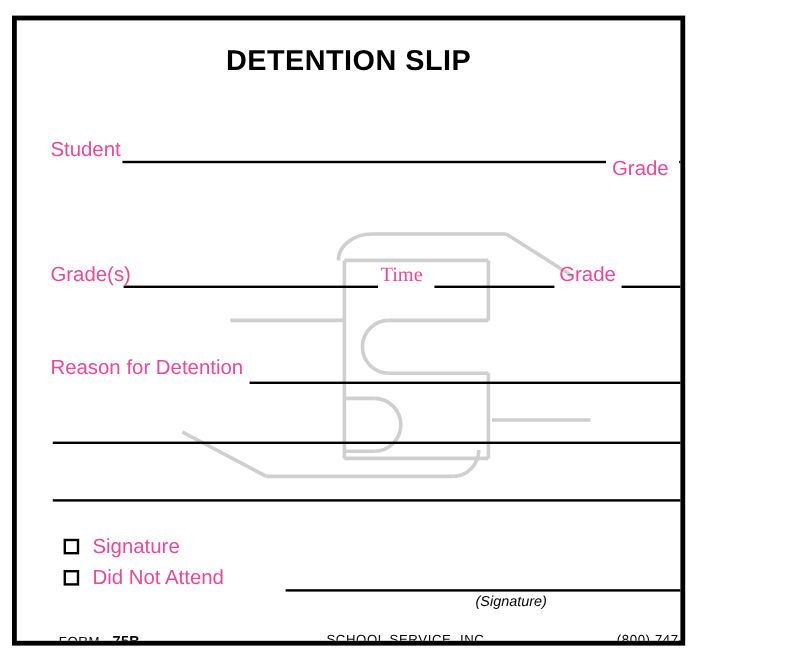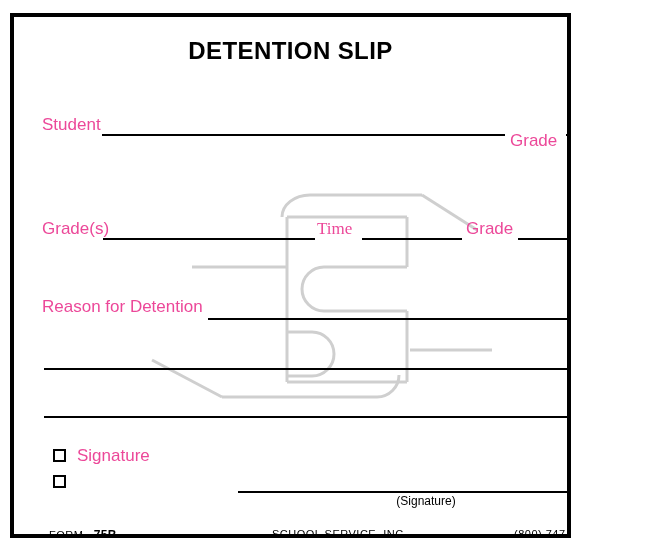--- a/index.html
+++ b/index.html
@@ -178,6 +178,7 @@
     <div class="abs lbl" style="left:63px; top:430px;">Signature</div>
 
     <div class="cbox" style="left:39px; top:458px;"></div>
+    <div class="abs lbl" style="left:63px; top:456px;">Did Not Attend</div>
 
     <div class="abs lbl" style="left:225px; top:456px; width:370px; height:18px;"></div>
     <div class="rule" style="left:224px; top:474px; width:376px;"></div>

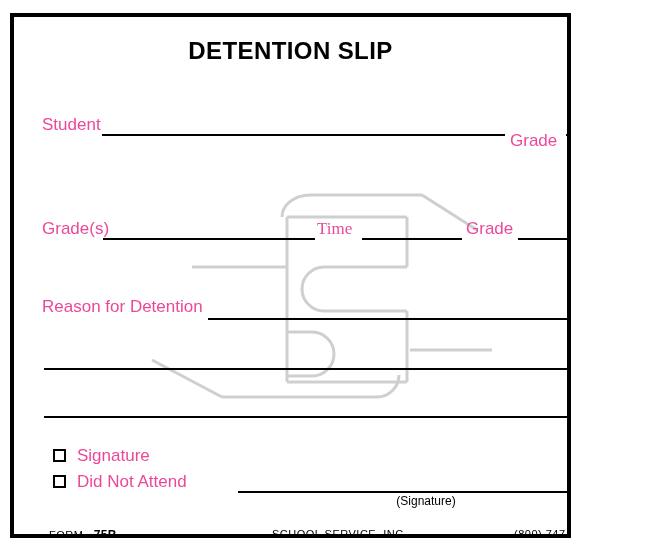--- a/index.html
+++ b/index.html
@@ -99,6 +99,7 @@
   }
   .sig {
     font-size: 12px;
+    font-style: italic;
     color: #000;
   }
 </style>

